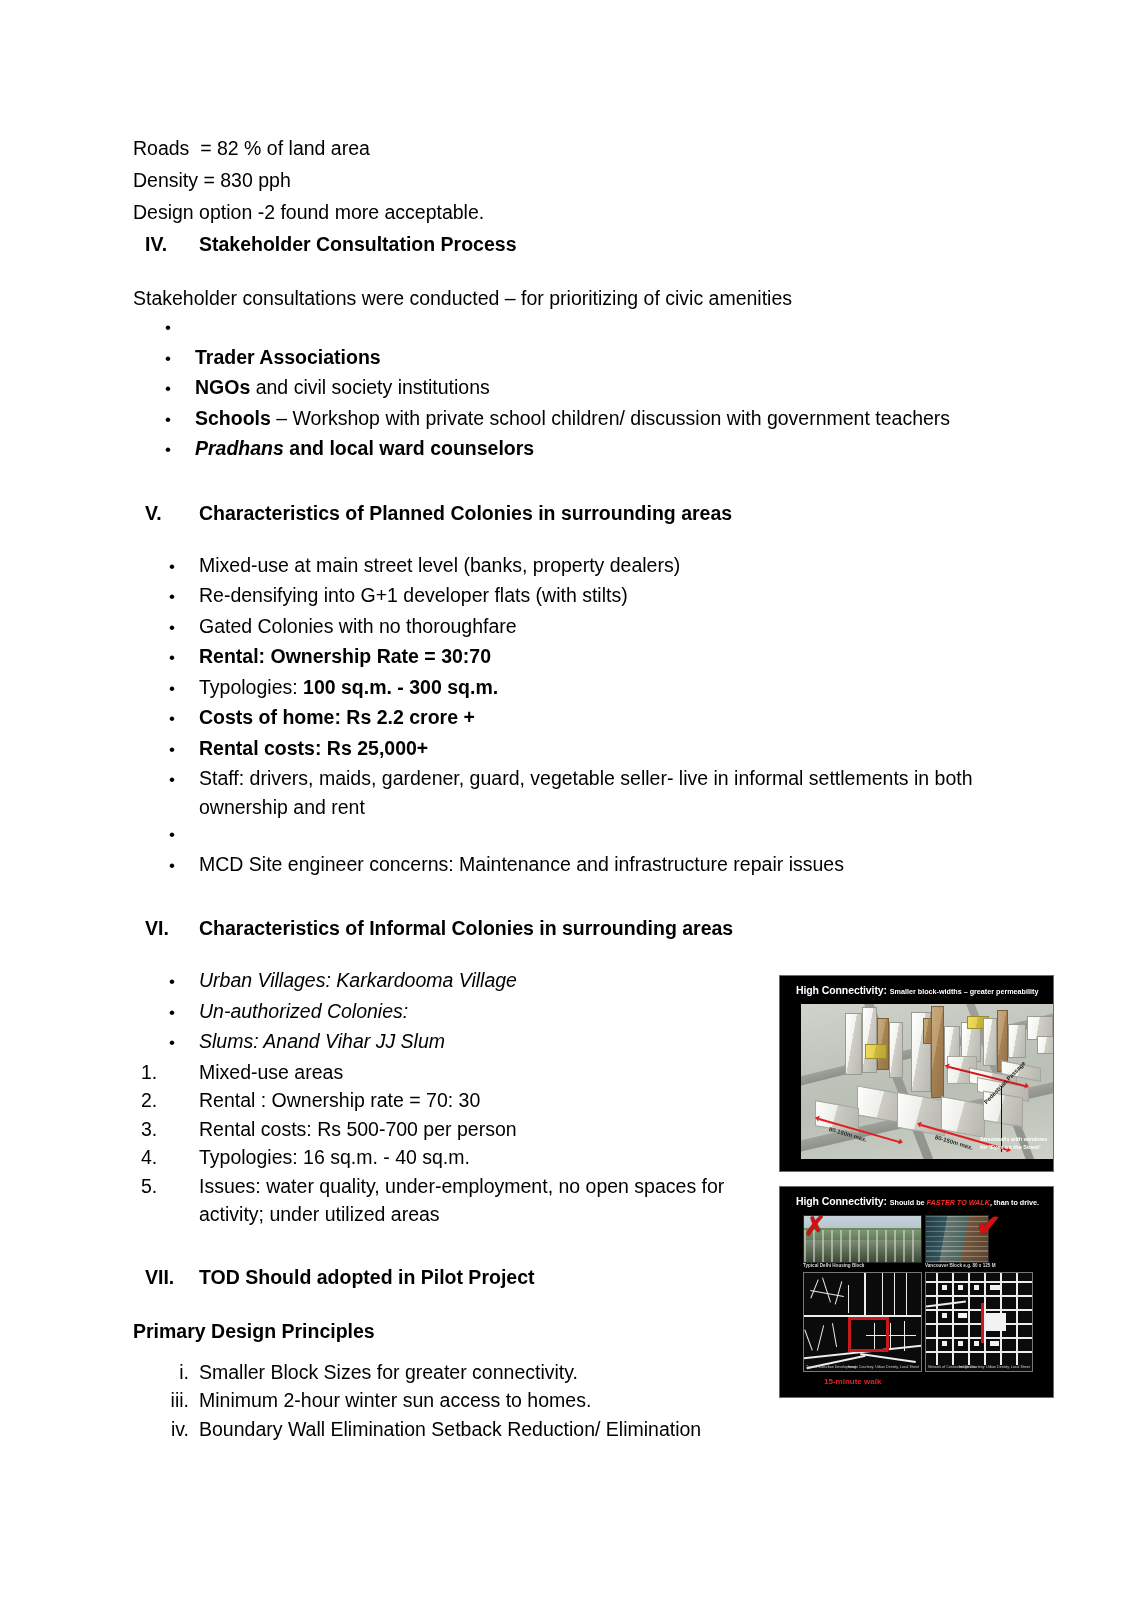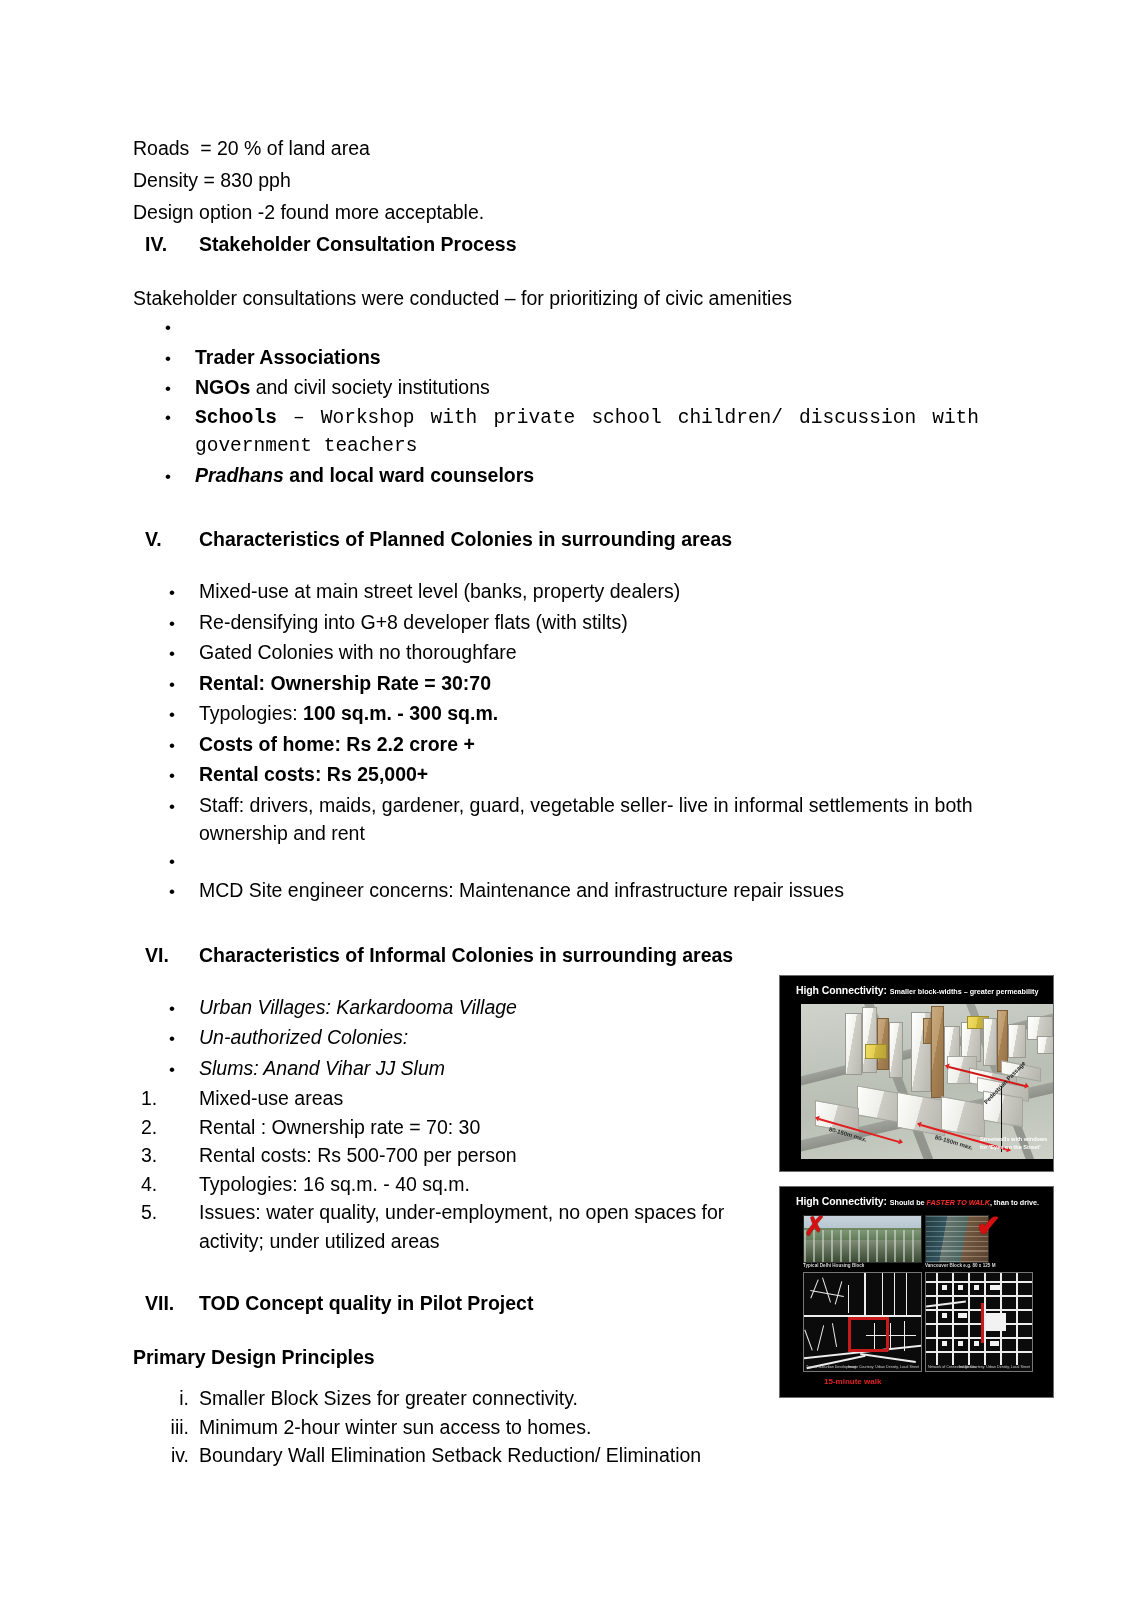--- a/index.html
+++ b/index.html
@@ -322,7 +322,7 @@
   <div class="content">
 
     <div>
-      <p class="para">Roads  = 20 % of land area</p>
+      <p class="para">Roads  = 82 % of land area</p>
       <p class="para">Density = 830 pph</p>
       <p class="para">Design option -2 found more acceptable.</p>
     </div>

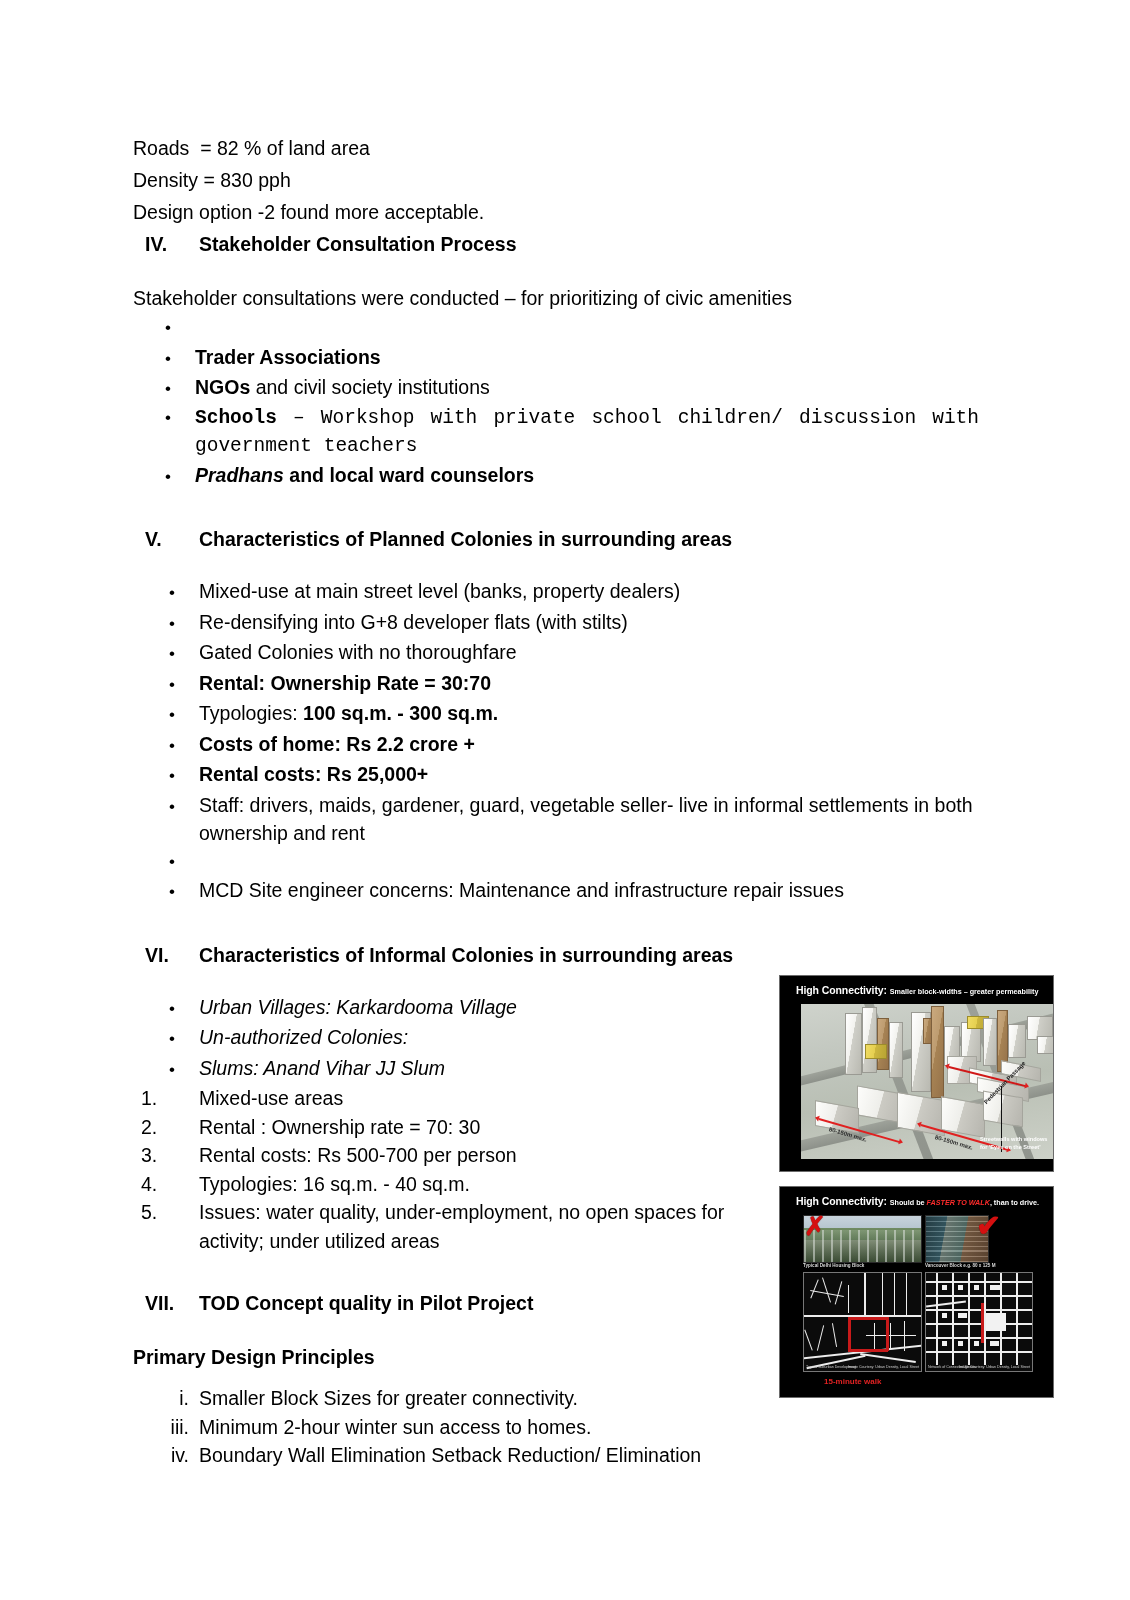--- a/index.html
+++ b/index.html
@@ -118,7 +118,7 @@
   }
   .rlist > li .body { flex: 1 1 auto; }
 
-  .just { text-align: justify; font-family: Liberation Mono, monospace; }
+  .just { text-align: justify; }
   .b { font-weight: bold; }
   .i { font-style: italic; }
   .bi { font-weight: bold; font-style: italic; }

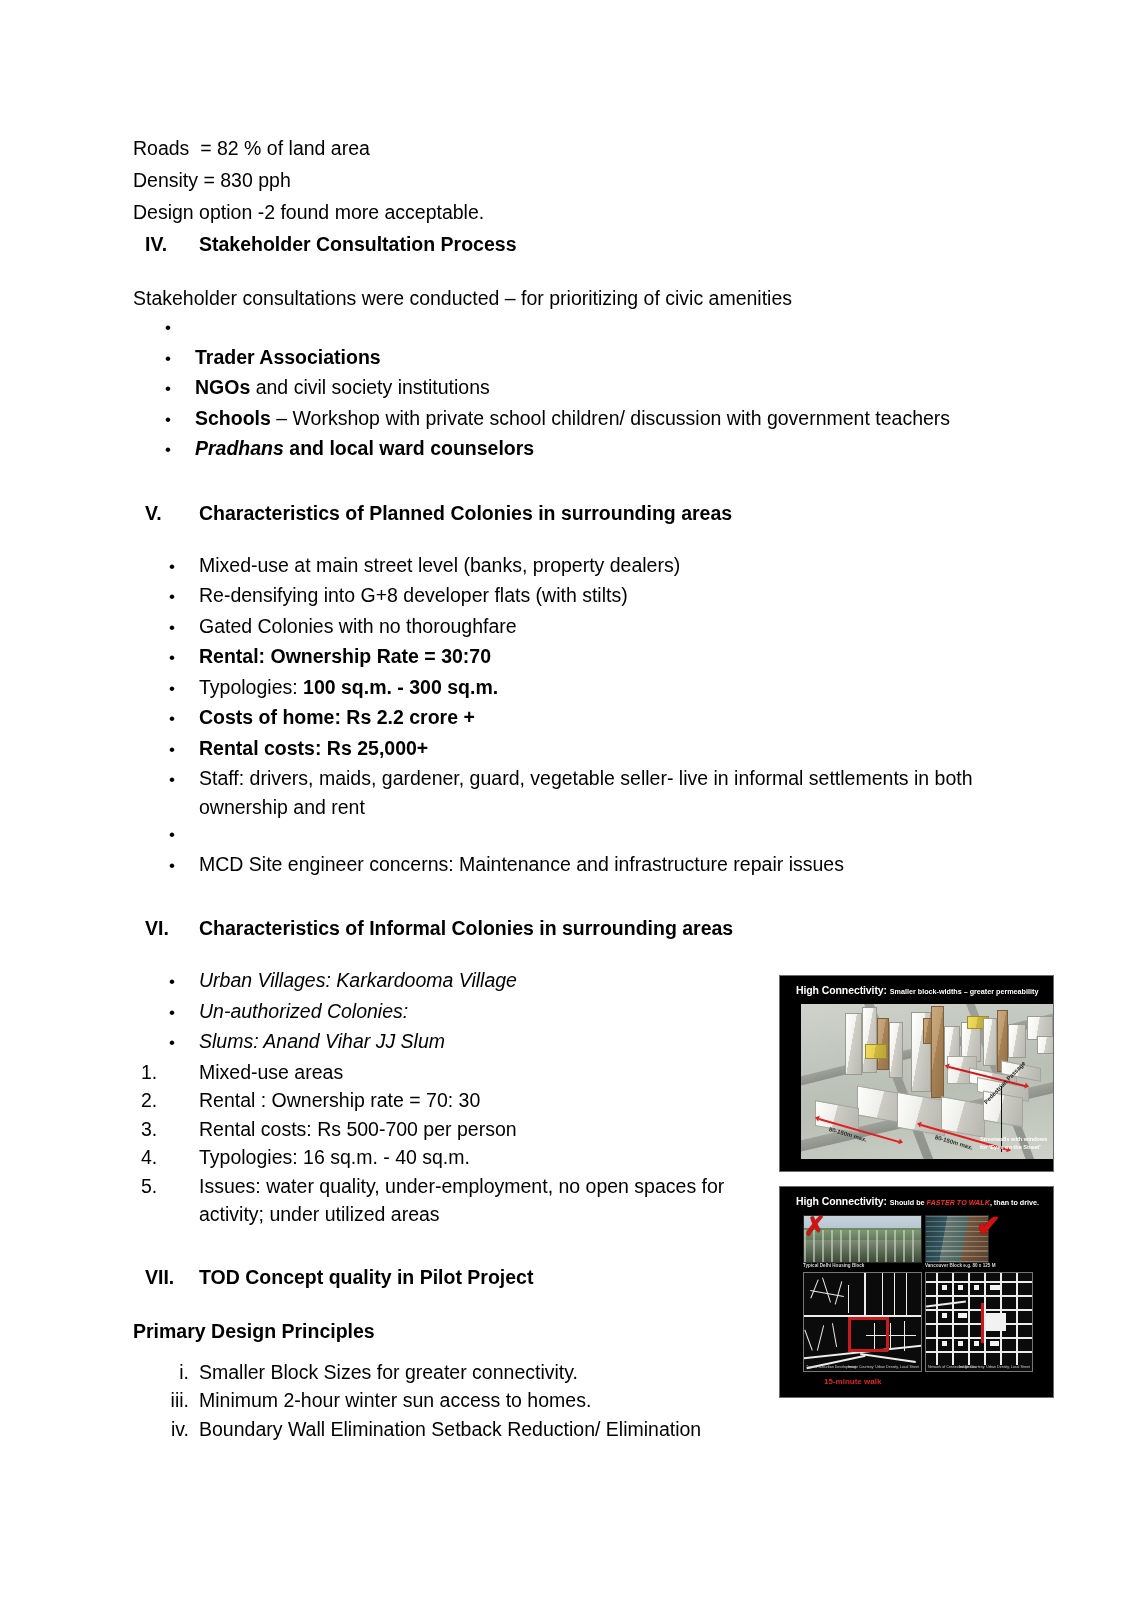--- a/index.html
+++ b/index.html
@@ -374,7 +374,7 @@
       </li>
       <li>
         <span class="marker">•</span>
-        <span class="body">Re-densifying into G+8 developer flats (with stilts)</span>
+        <span class="body">Re-densifying into G+1 developer flats (with stilts)</span>
       </li>
       <li>
         <span class="marker">•</span>

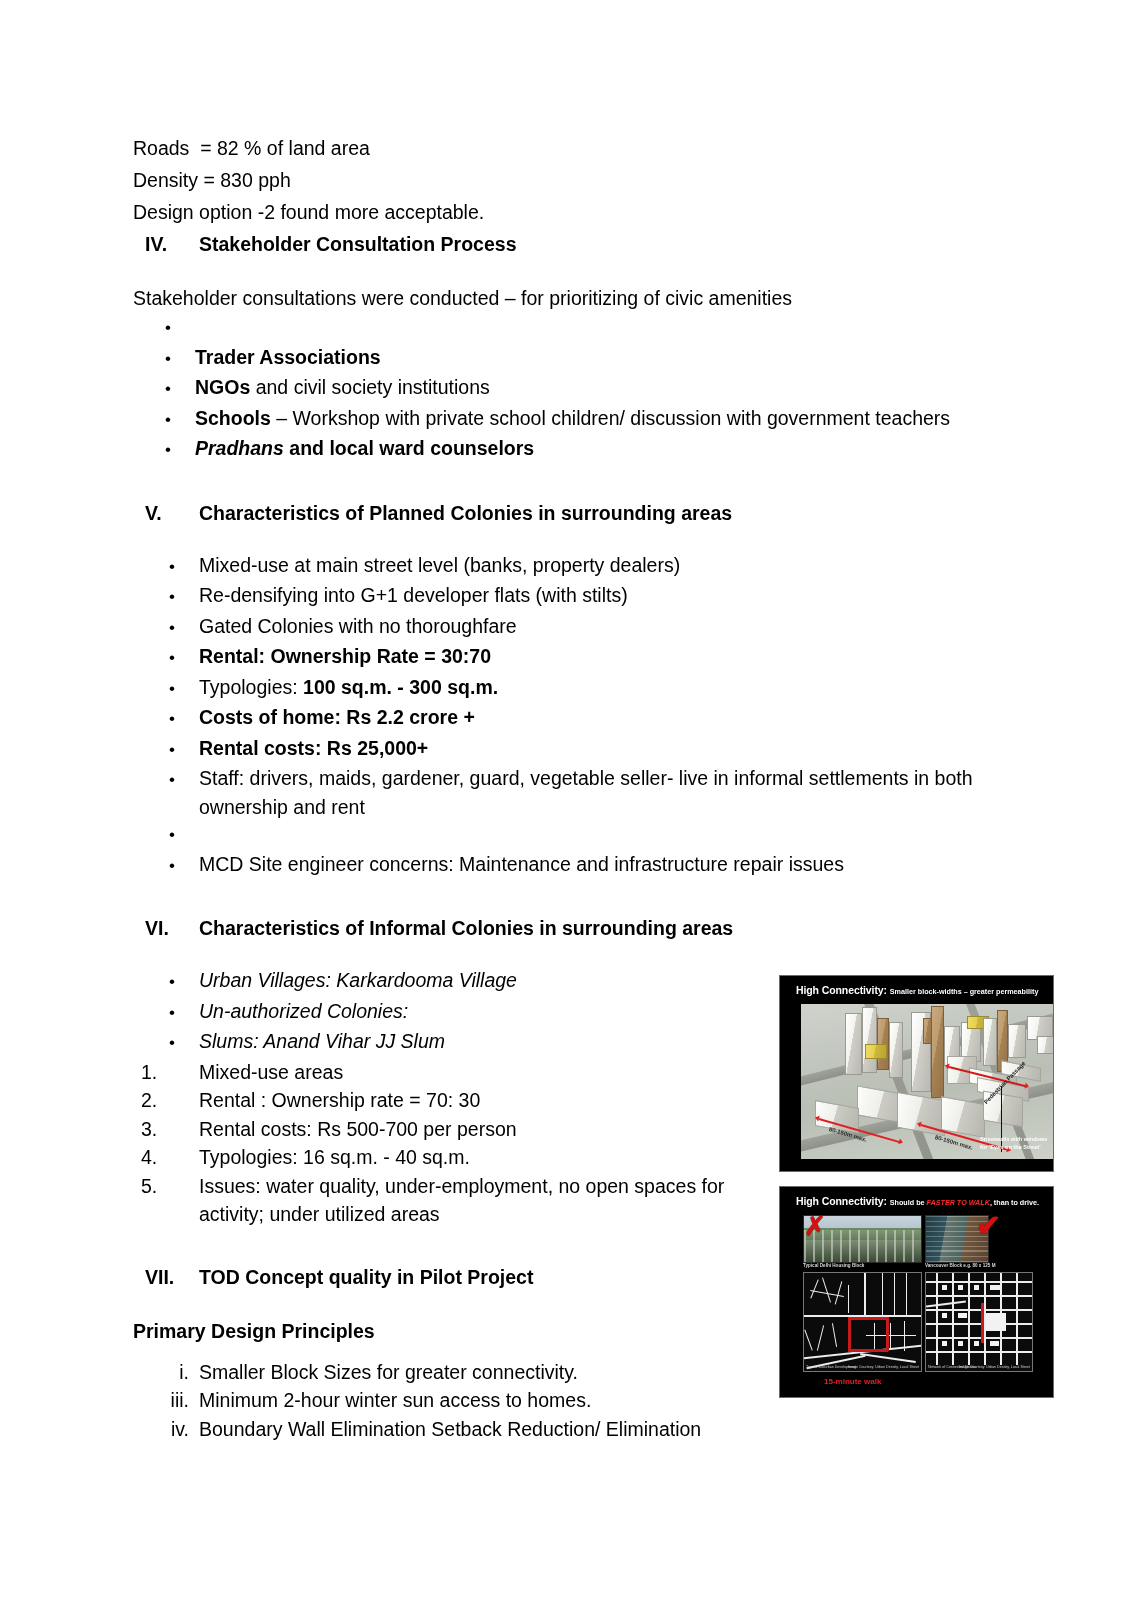--- a/index.html
+++ b/index.html
@@ -460,7 +460,7 @@
 
     <div class="section-head">
       <span class="num">VII.</span>
-      <span class="txt">TOD Concept quality in Pilot Project</span>
+      <span class="txt">TOD Should adopted in Pilot Project</span>
     </div>
 
     <div class="gap-md"></div>

